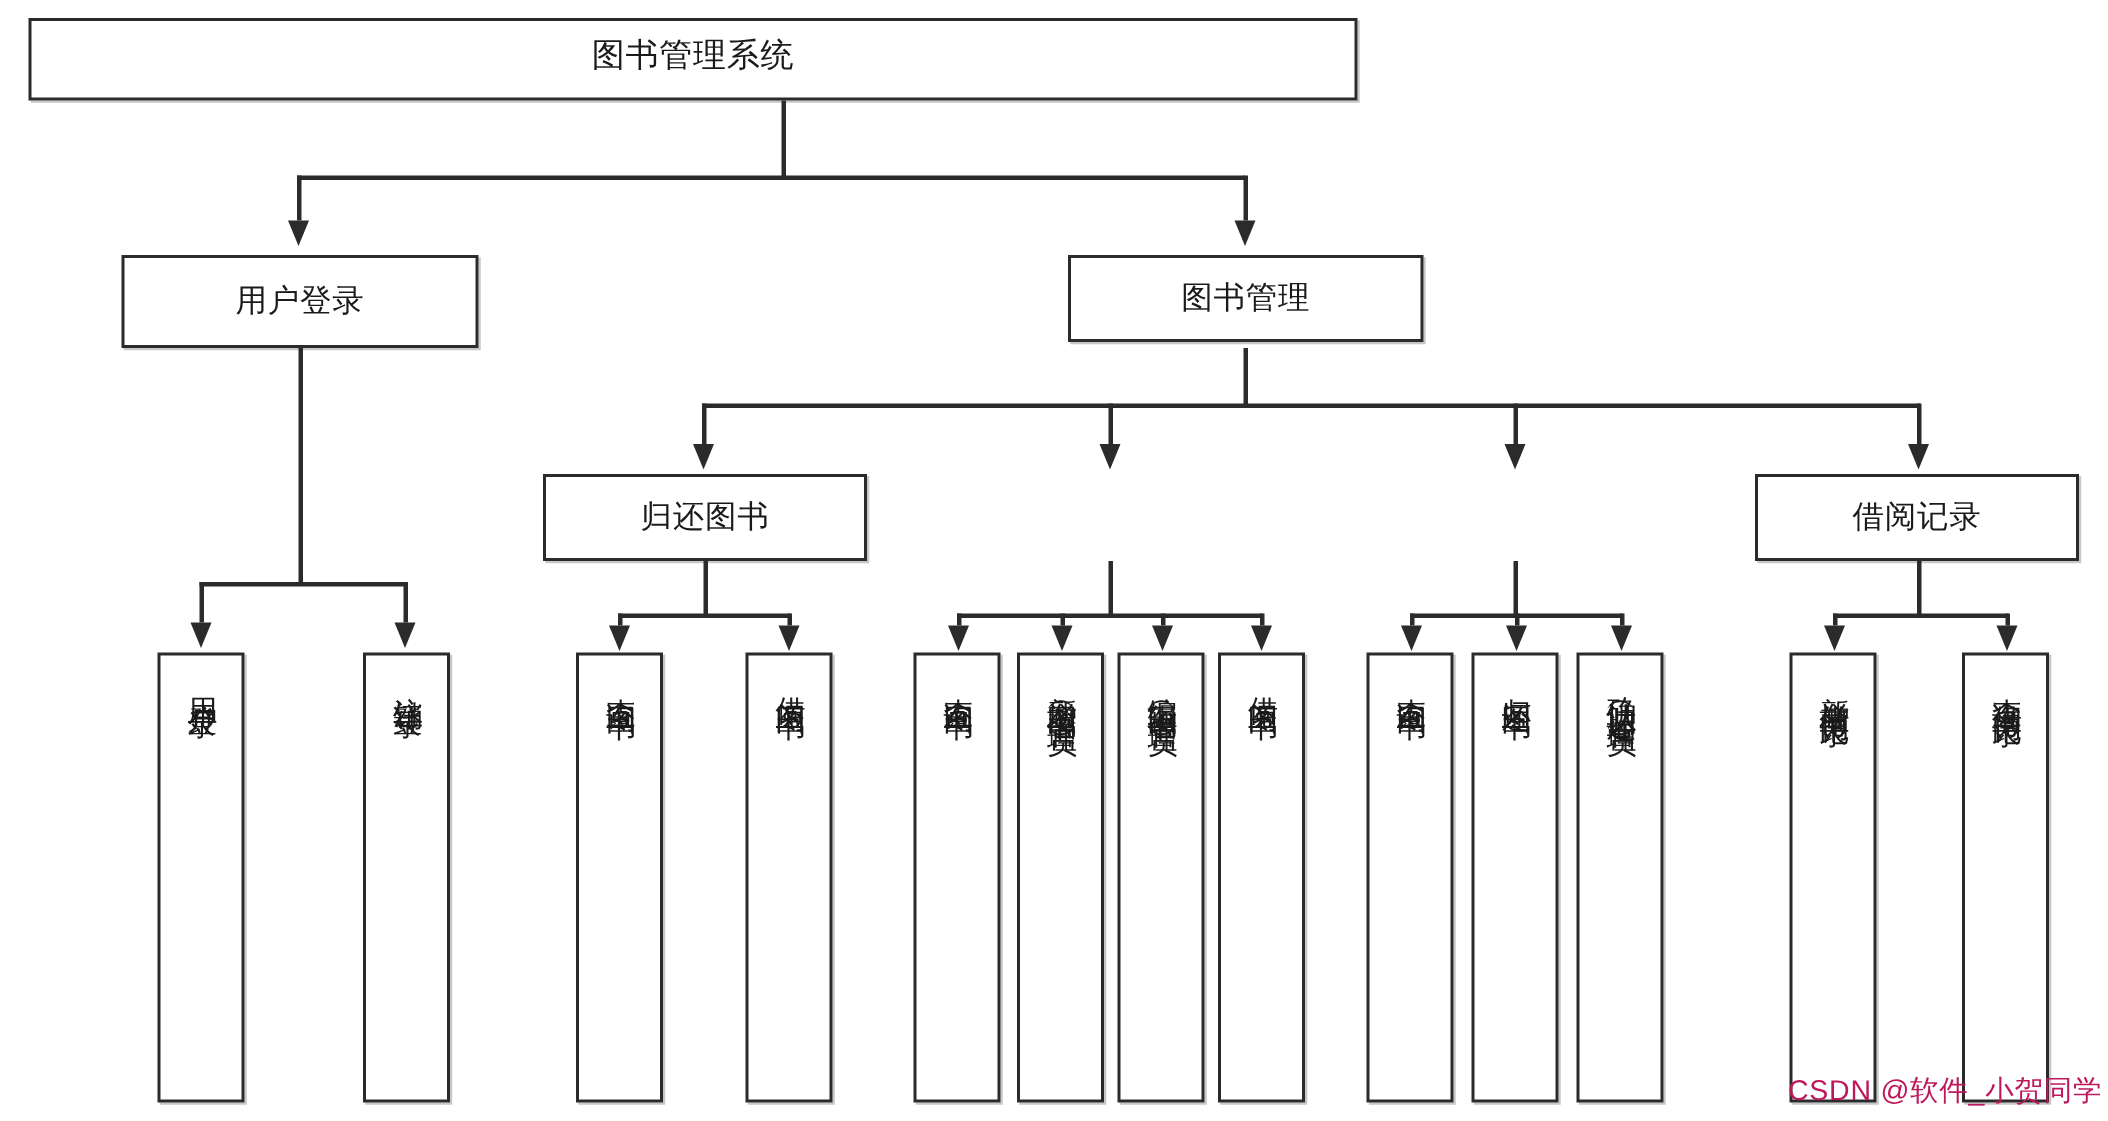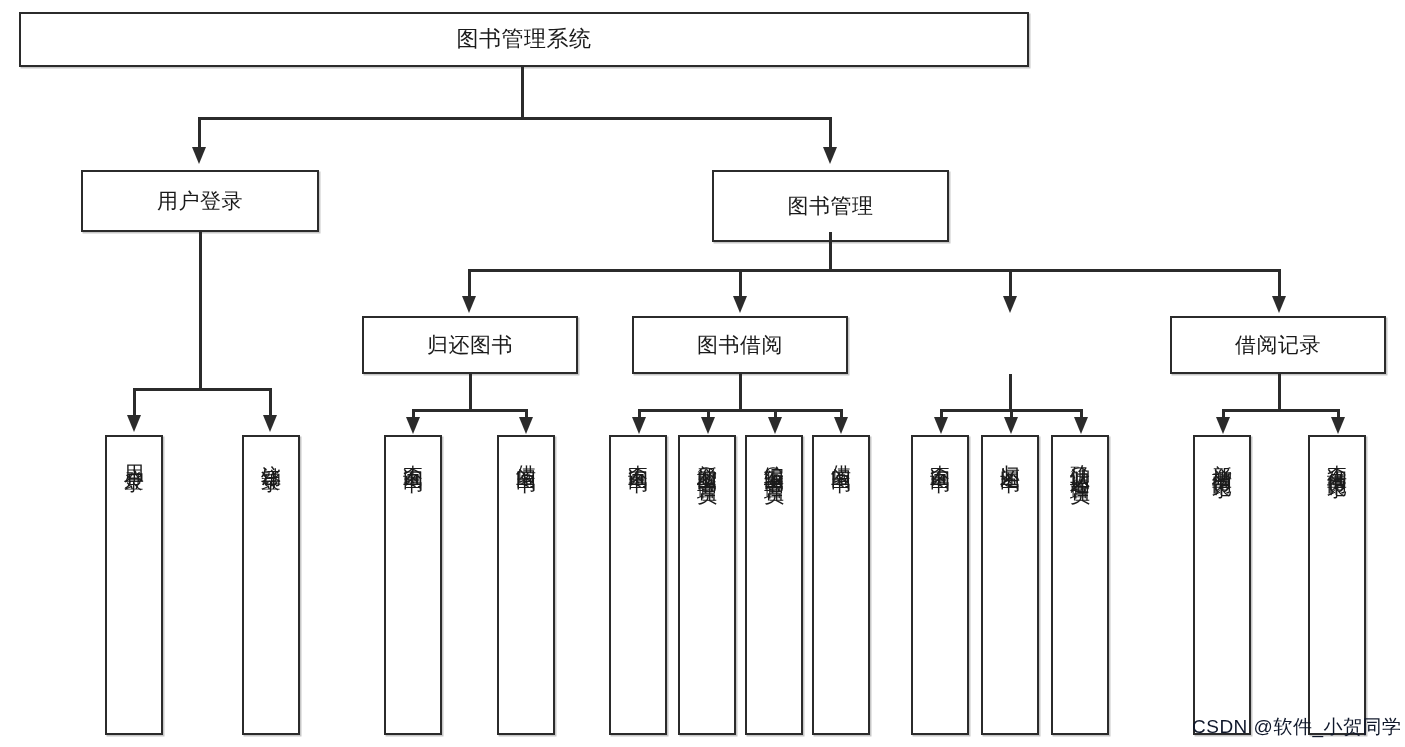--- a/index.html
+++ b/index.html
@@ -88,7 +88,7 @@
 
 <div id="canvas">
 
-  <div class="node root" style="left:19px; top:12px; width:1010px; height:55px;">
+  <div class="node root" style="left:19px; top:12px; width:886px; height:55px;font-family:Liberation Mono, monospace;">
     <span class="node-label">图书管理系统</span>
   </div>
 

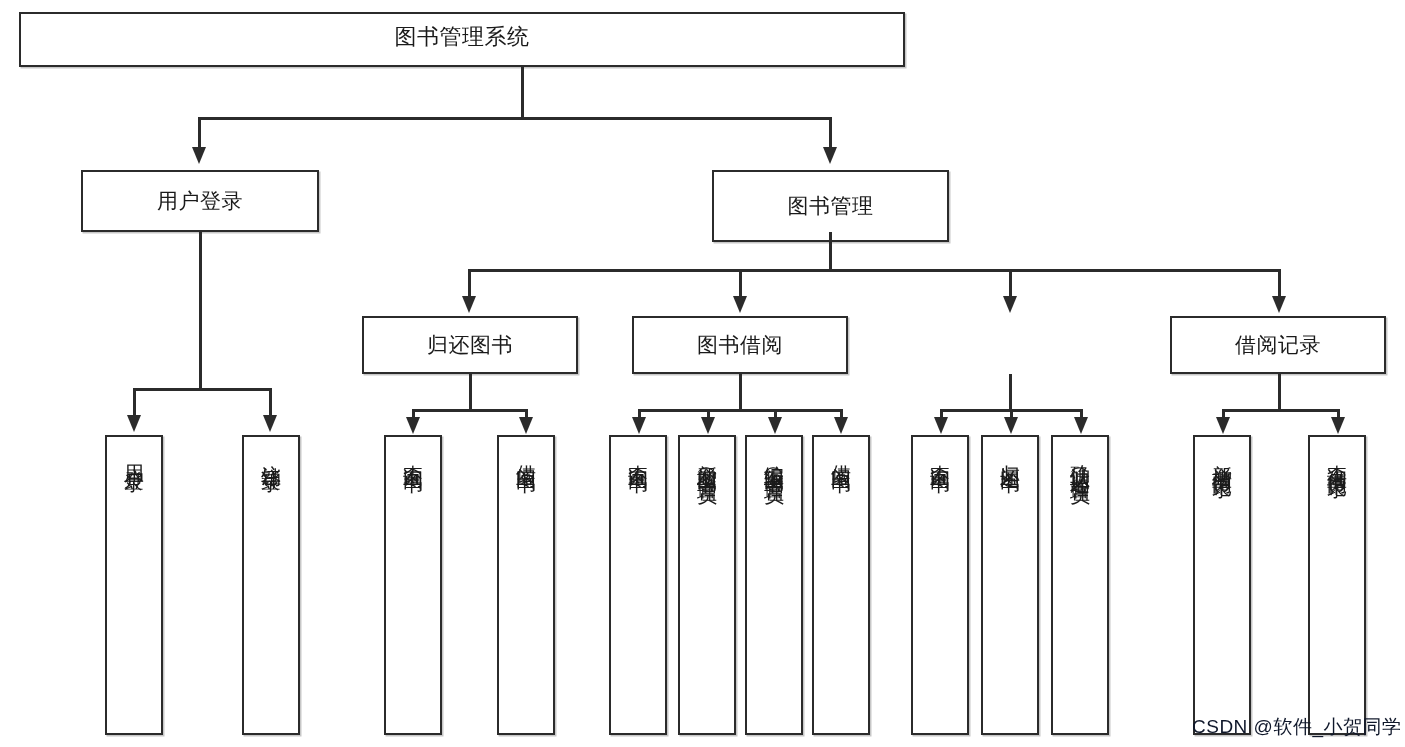--- a/index.html
+++ b/index.html
@@ -105,7 +105,7 @@
     <span class="node-label">用户登录</span>
   </div>
 
-  <div class="node" style="left:712px; top:170px; width:237px; height:72px;">
+  <div class="node" style="left:712px; top:170px; width:237px; height:58px;">
     <span class="node-label">图书管理</span>
   </div>
 

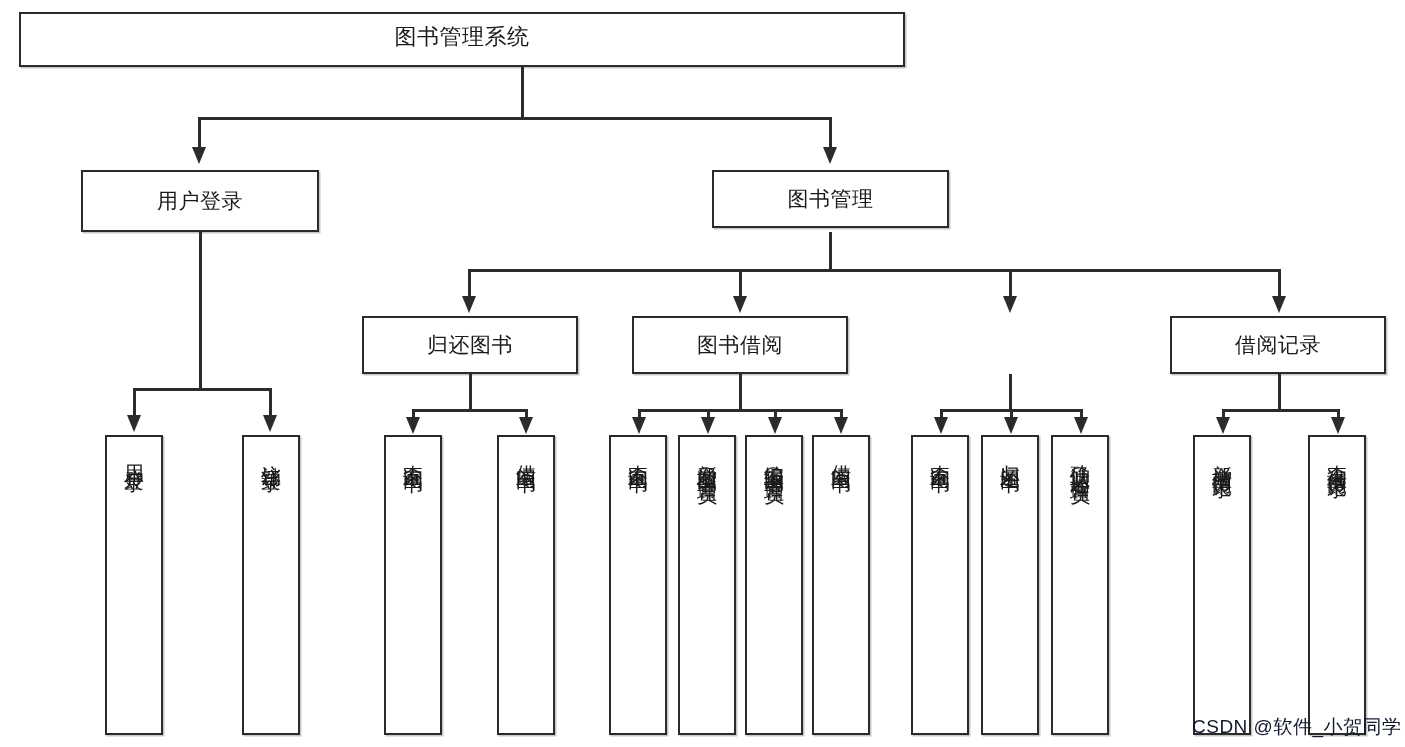--- a/index.html
+++ b/index.html
@@ -133,9 +133,6 @@
 
   <div class="node" style="left:362px; top:316px; width:216px; height:58px;">
     <span class="node-label">归还图书</span>
-  </div>
-  <div class="node" style="left:632px; top:316px; width:216px; height:58px;">
-    <span class="node-label">图书借阅</span>
   </div>
   <div class="node" style="left:1170px; top:316px; width:216px; height:58px;align-items:center;">
     <span class="node-label">借阅记录</span>

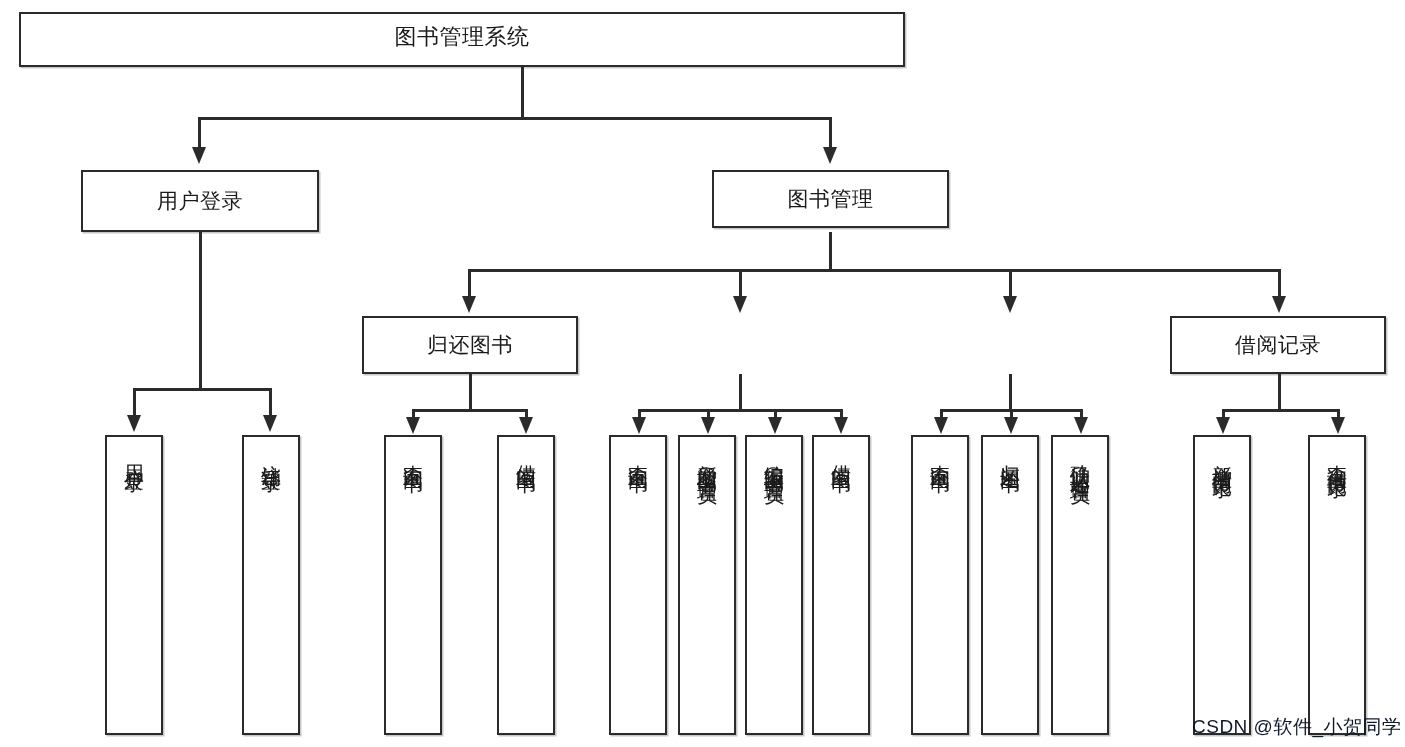--- a/index.html
+++ b/index.html
@@ -77,7 +77,7 @@
   #watermark {
     position: absolute;
     font-size: 19px;
-    color: #0f172a;
+    color: #be185d;
     white-space: nowrap;
     letter-spacing: 0.5px;
     pointer-events: none;

